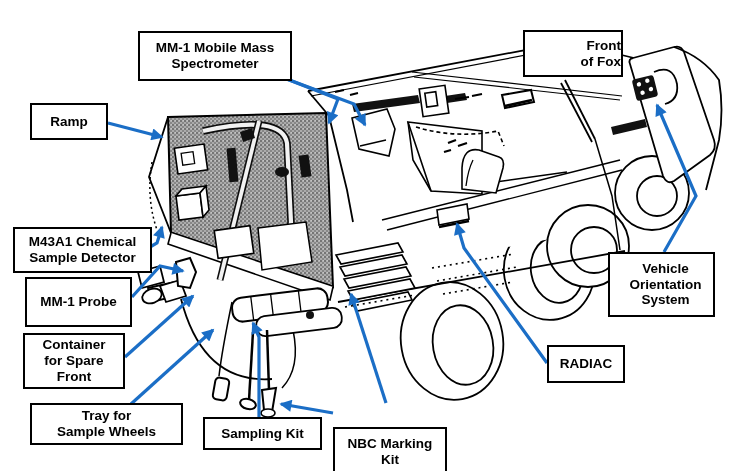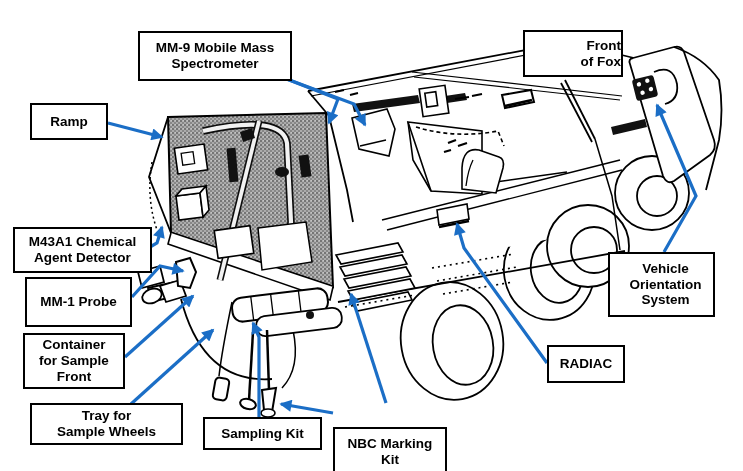--- a/index.html
+++ b/index.html
@@ -205,7 +205,7 @@
 </svg>
 
 <div class="lbl" style="left:138px;top:31px;width:154px;height:50px;">
-  <div class="ln">MM-9 Mobile Mass</div>
+  <div class="ln">MM-1 Mobile Mass</div>
   <div class="ln">Spectrometer</div>
 </div>
 

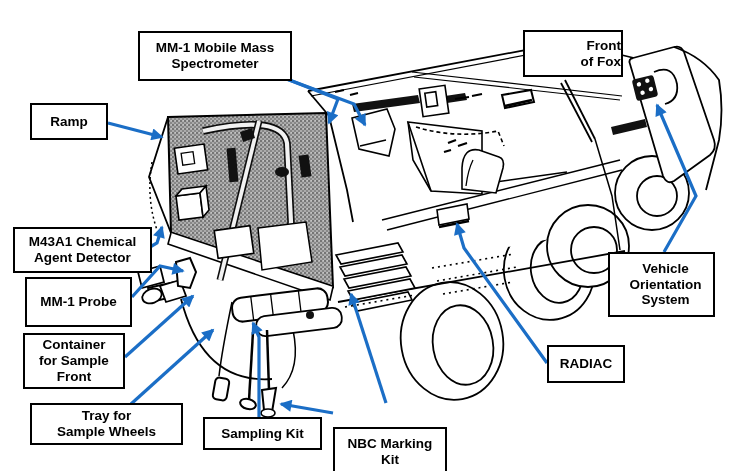--- a/index.html
+++ b/index.html
@@ -220,7 +220,7 @@
 
 <div class="lbl" style="left:13px;top:227px;width:139px;height:46px;">
   <div class="ln">M43A1 Chemical</div>
-  <div class="ln">Agent Detector</div>
+  <div class="ln">Sample Detector</div>
 </div>
 
 <div class="lbl" style="left:25px;top:277px;width:107px;height:50px;">

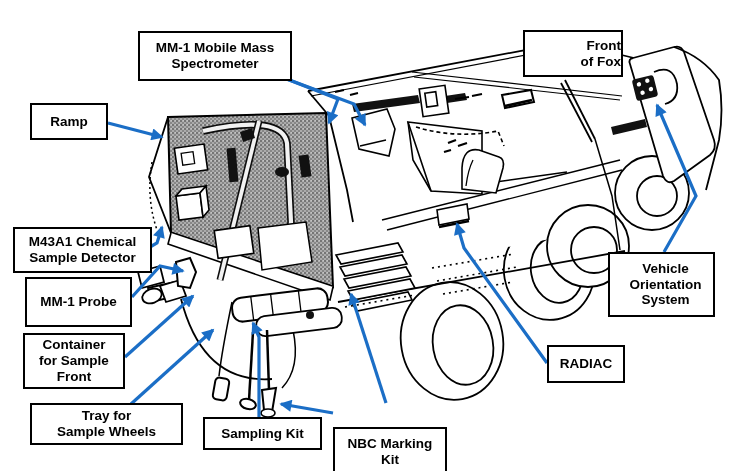--- a/index.html
+++ b/index.html
@@ -229,7 +229,7 @@
 
 <div class="lbl" style="left:23px;top:333px;width:102px;height:56px;">
   <div class="ln">Container</div>
-  <div class="ln">for Sample</div>
+  <div class="ln">for Spare</div>
   <div class="ln">Front</div>
 </div>
 

